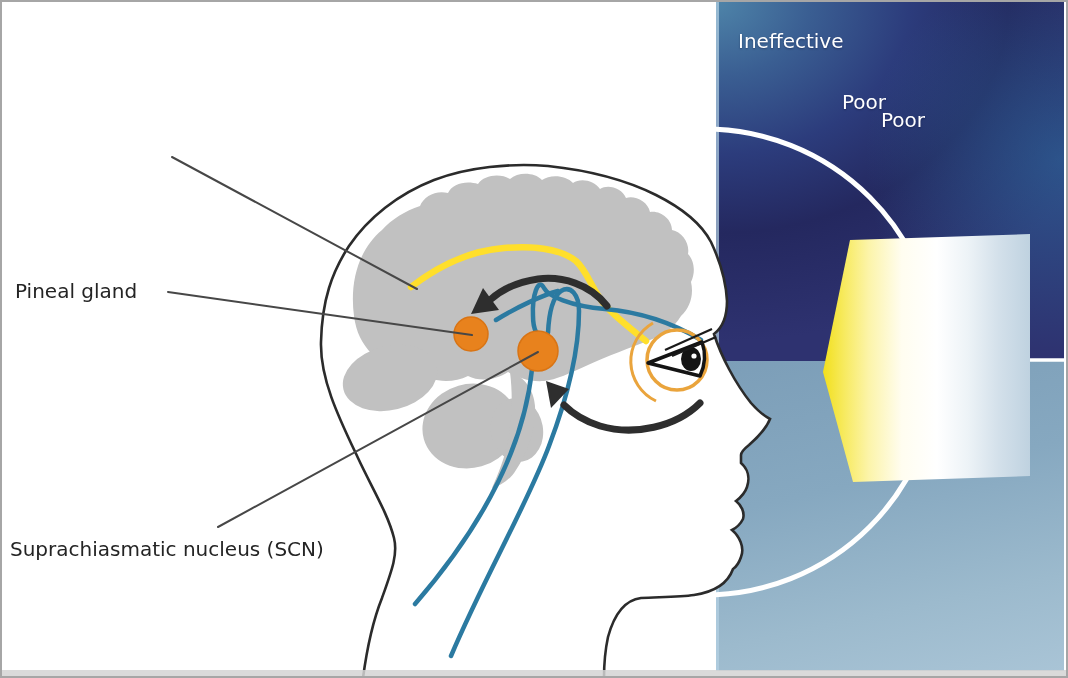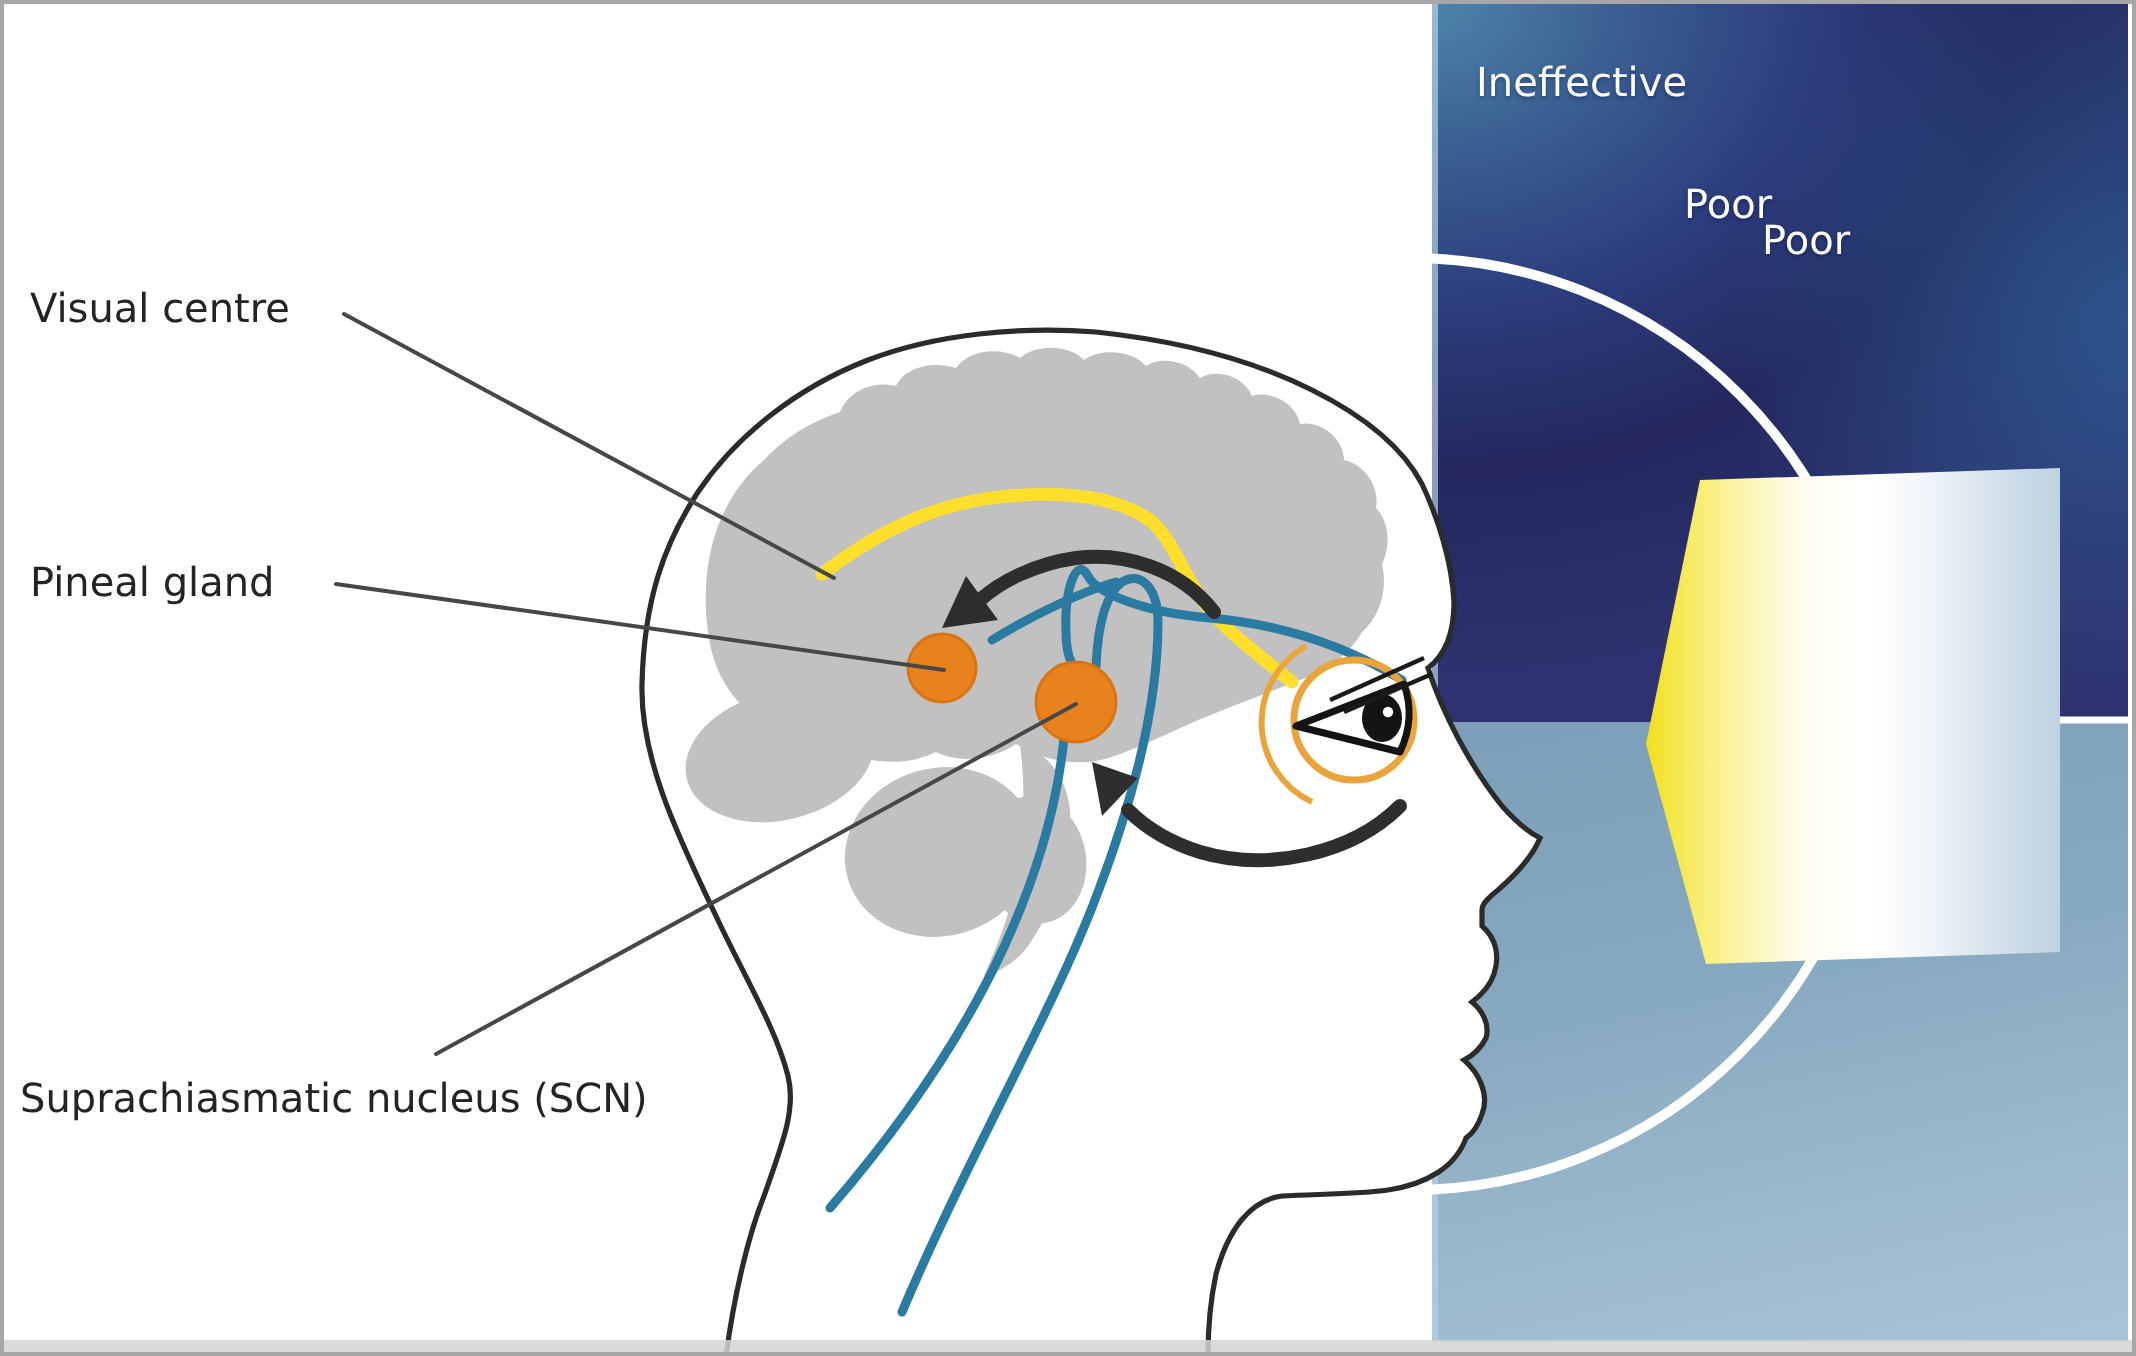--- a/index.html
+++ b/index.html
@@ -161,7 +161,6 @@
     </g>
   </svg>
 
-  <div class="lbl" style="left:15px;top:144px">Visual centre</div>
   <div class="lbl" style="left:15px;top:281px">Pineal gland</div>
   <div class="lbl" style="left:10px;top:539px">Suprachiasmatic nucleus (SCN)</div>
 

